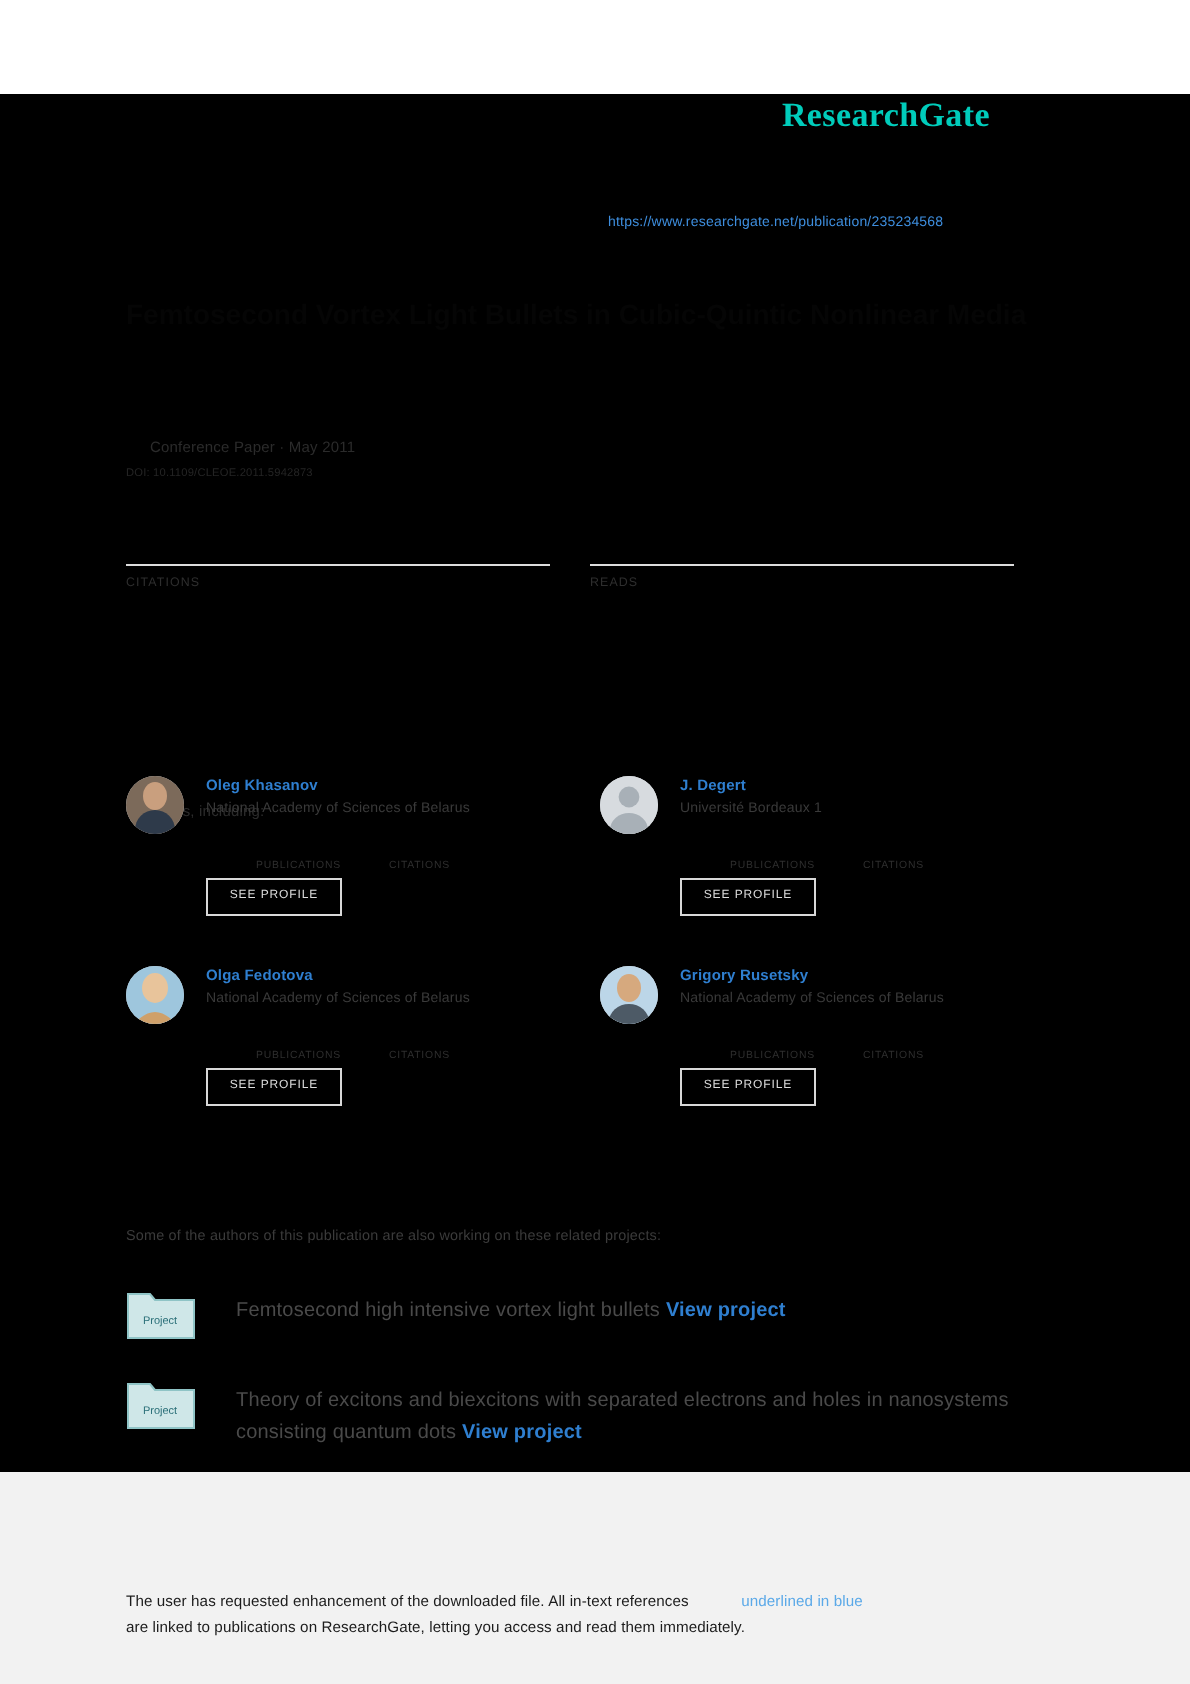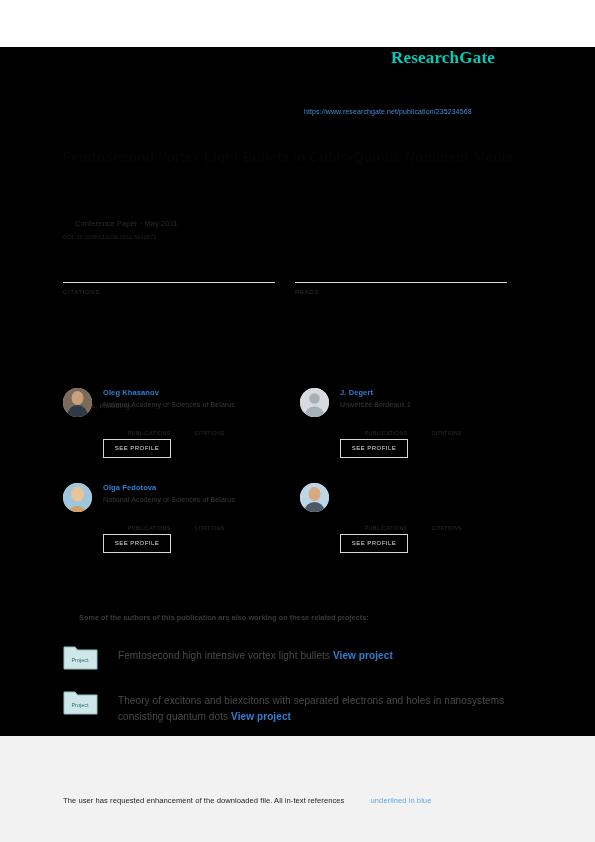--- a/index.html
+++ b/index.html
@@ -234,6 +234,10 @@
         <ellipse cx="14.5" cy="28" rx="10" ry="9" fill="#4d5a66"></ellipse>
       </svg>
     </div>
+    <div class="info">
+      <div class="name">Grigory Rusetsky</div>
+      <div class="affil">National Academy of Sciences of Belarus</div>
+    </div>
     <div class="stats">
       <div class="stat">
         <div class="stat-value">40</div>

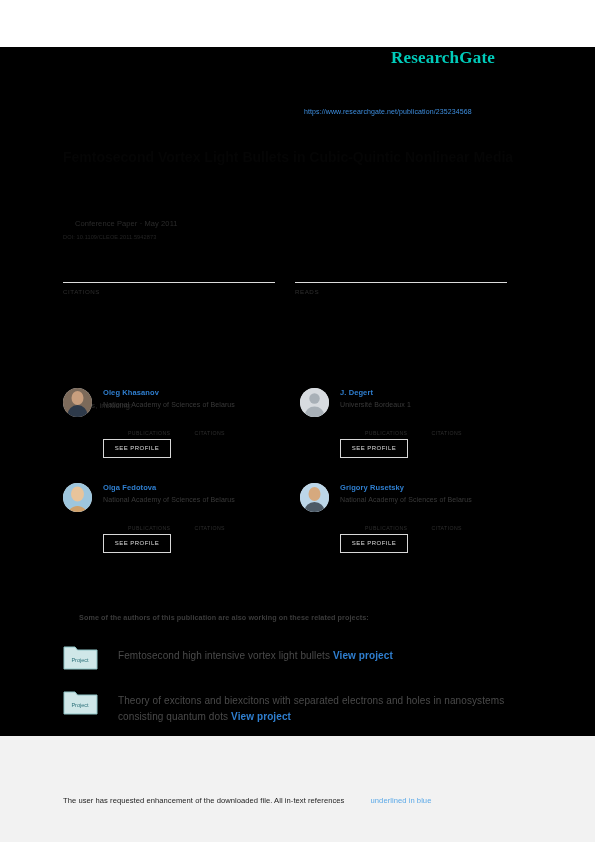--- a/index.html
+++ b/index.html
@@ -99,7 +99,7 @@
   
   .projects-intro{
     position:absolute;left:63px;top:613px;
-    font-size:7.2px;font-weight:700;color:#3b3b3b;letter-spacing:.1px;margin-left:16px;
+    font-size:7.2px;font-weight:400;color:#3b3b3b;letter-spacing:.1px;
   }
   .project{position:absolute;left:63px;width:455px;}
   .project .folder{

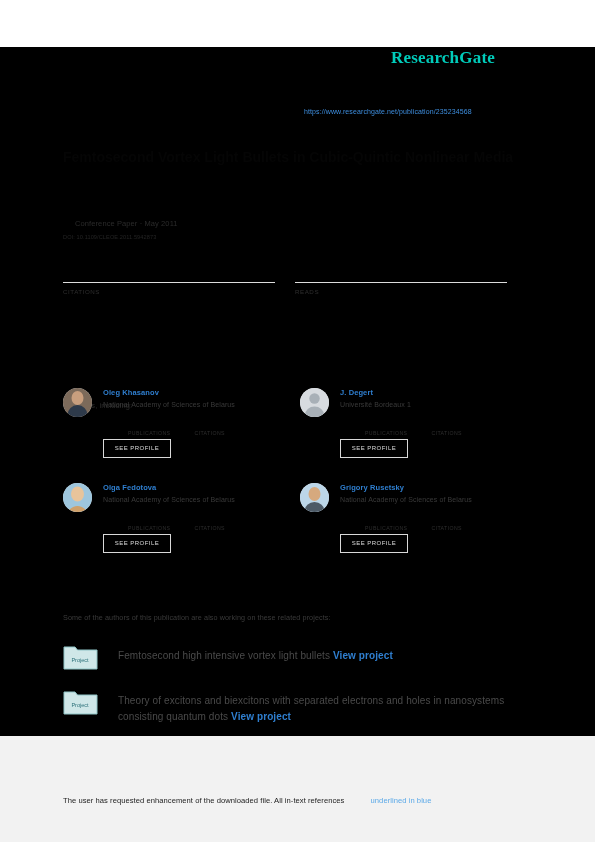--- a/index.html
+++ b/index.html
@@ -278,6 +278,7 @@
 
   <div class="foot-line" style="top:796px;"><span>The user has requested enhancement of the downloaded file. All in-text references </span><span class="blue-underline">underlined in blue</span></div>
 
+  <div class="foot-line" style="top:809px;">are linked to publications on ResearchGate, letting you access and read them immediately.</div>
 
 </div>
 

